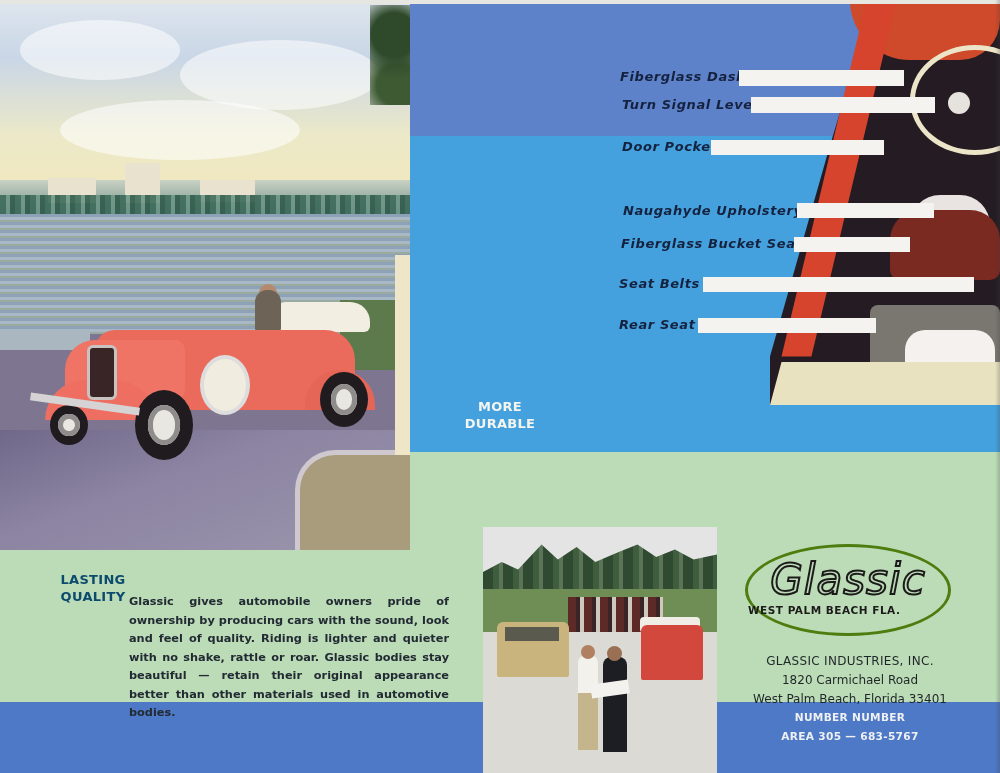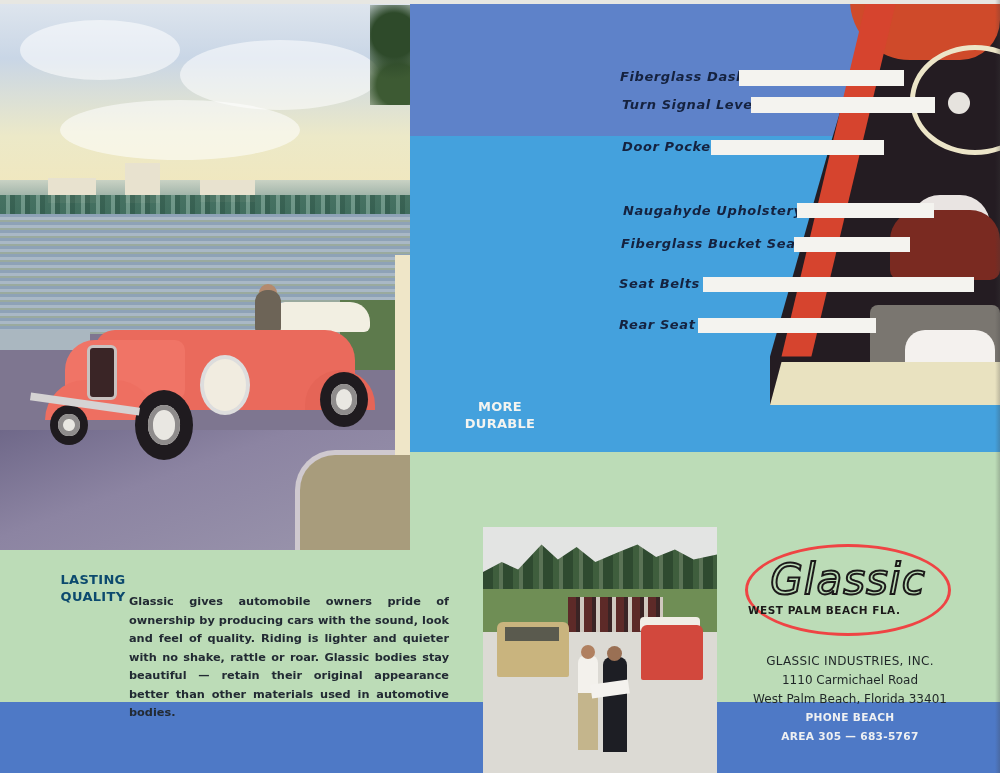--- a/index.html
+++ b/index.html
@@ -99,7 +99,7 @@
   .photo-factory .paper { position: absolute; left: 108px; top: 155px; width: 38px; height: 14px; background: #f4f2ee; transform: rotate(-8deg); }
 
   
-  .logo { position: absolute; left: 745px; top: 544px; width: 206px; height: 92px; border: 3px solid #ef4444; border-radius: 50%; }
+  .logo { position: absolute; left: 745px; top: 544px; width: 206px; height: 92px; border: 3px solid #4d7c0f; border-radius: 50%; }
   .logo-word { position: absolute; left: 0; top: 10px; width: 100%; text-align: center;
      font-family: "DejaVu Sans", sans-serif; font-style: italic; font-size: 42px; font-weight: normal; color: transparent;
      -webkit-text-stroke: 2px #1c1a1a; letter-spacing: 1px; line-height: 46px; }

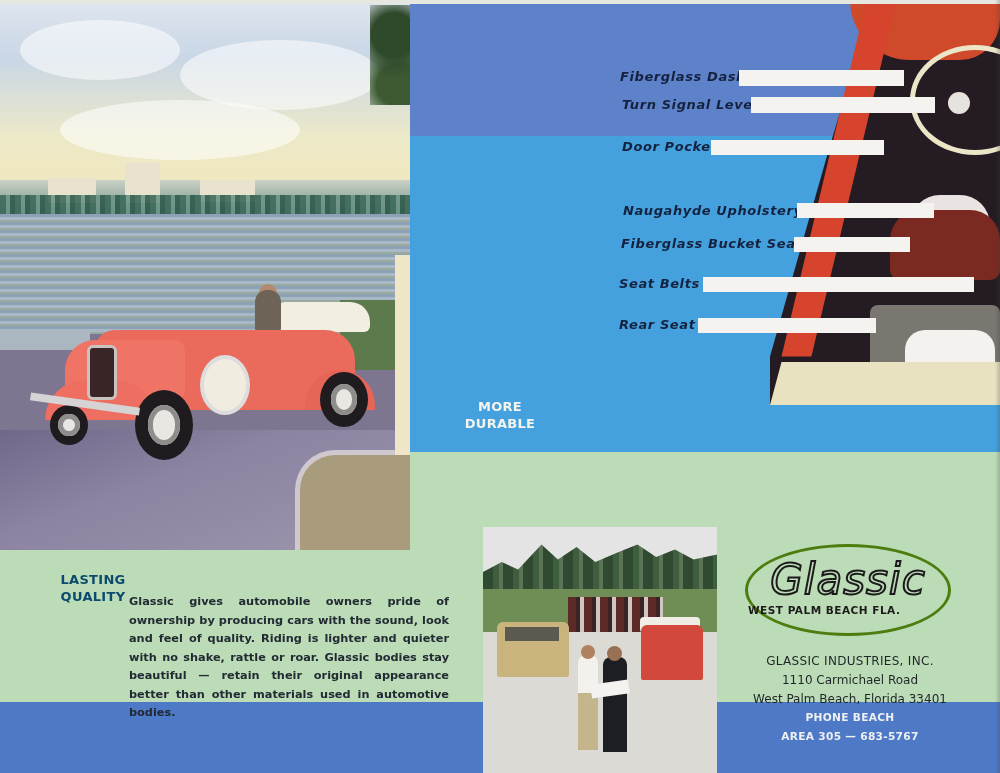--- a/index.html
+++ b/index.html
@@ -246,7 +246,7 @@
   </div>
 
   <div class="company company-name">GLASSIC INDUSTRIES, INC.</div>
-  <div class="company company-street">1110 Carmichael Road</div>
+  <div class="company company-street">1820 Carmichael Road</div>
   <div class="company company-city">West Palm Beach, Florida 33401</div>
 
   <div class="phone phone-label">PHONE BEACH</div>

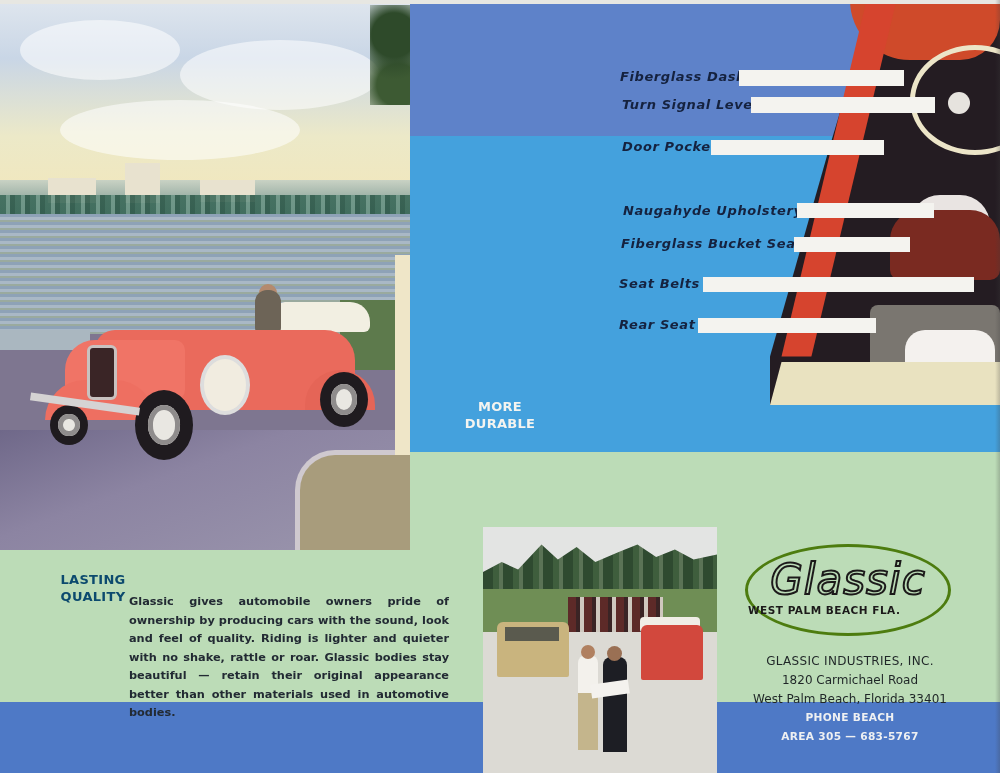--- a/index.html
+++ b/index.html
@@ -249,7 +249,7 @@
   <div class="company company-street">1820 Carmichael Road</div>
   <div class="company company-city">West Palm Beach, Florida 33401</div>
 
-  <div class="phone phone-label">PHONE BEACH</div>
+  <div class="phone phone-label">NUMBER NUMBER</div>
   <div class="phone phone-number">AREA 305 — 683-5767</div>
 
   <div class="scan-top"></div>

